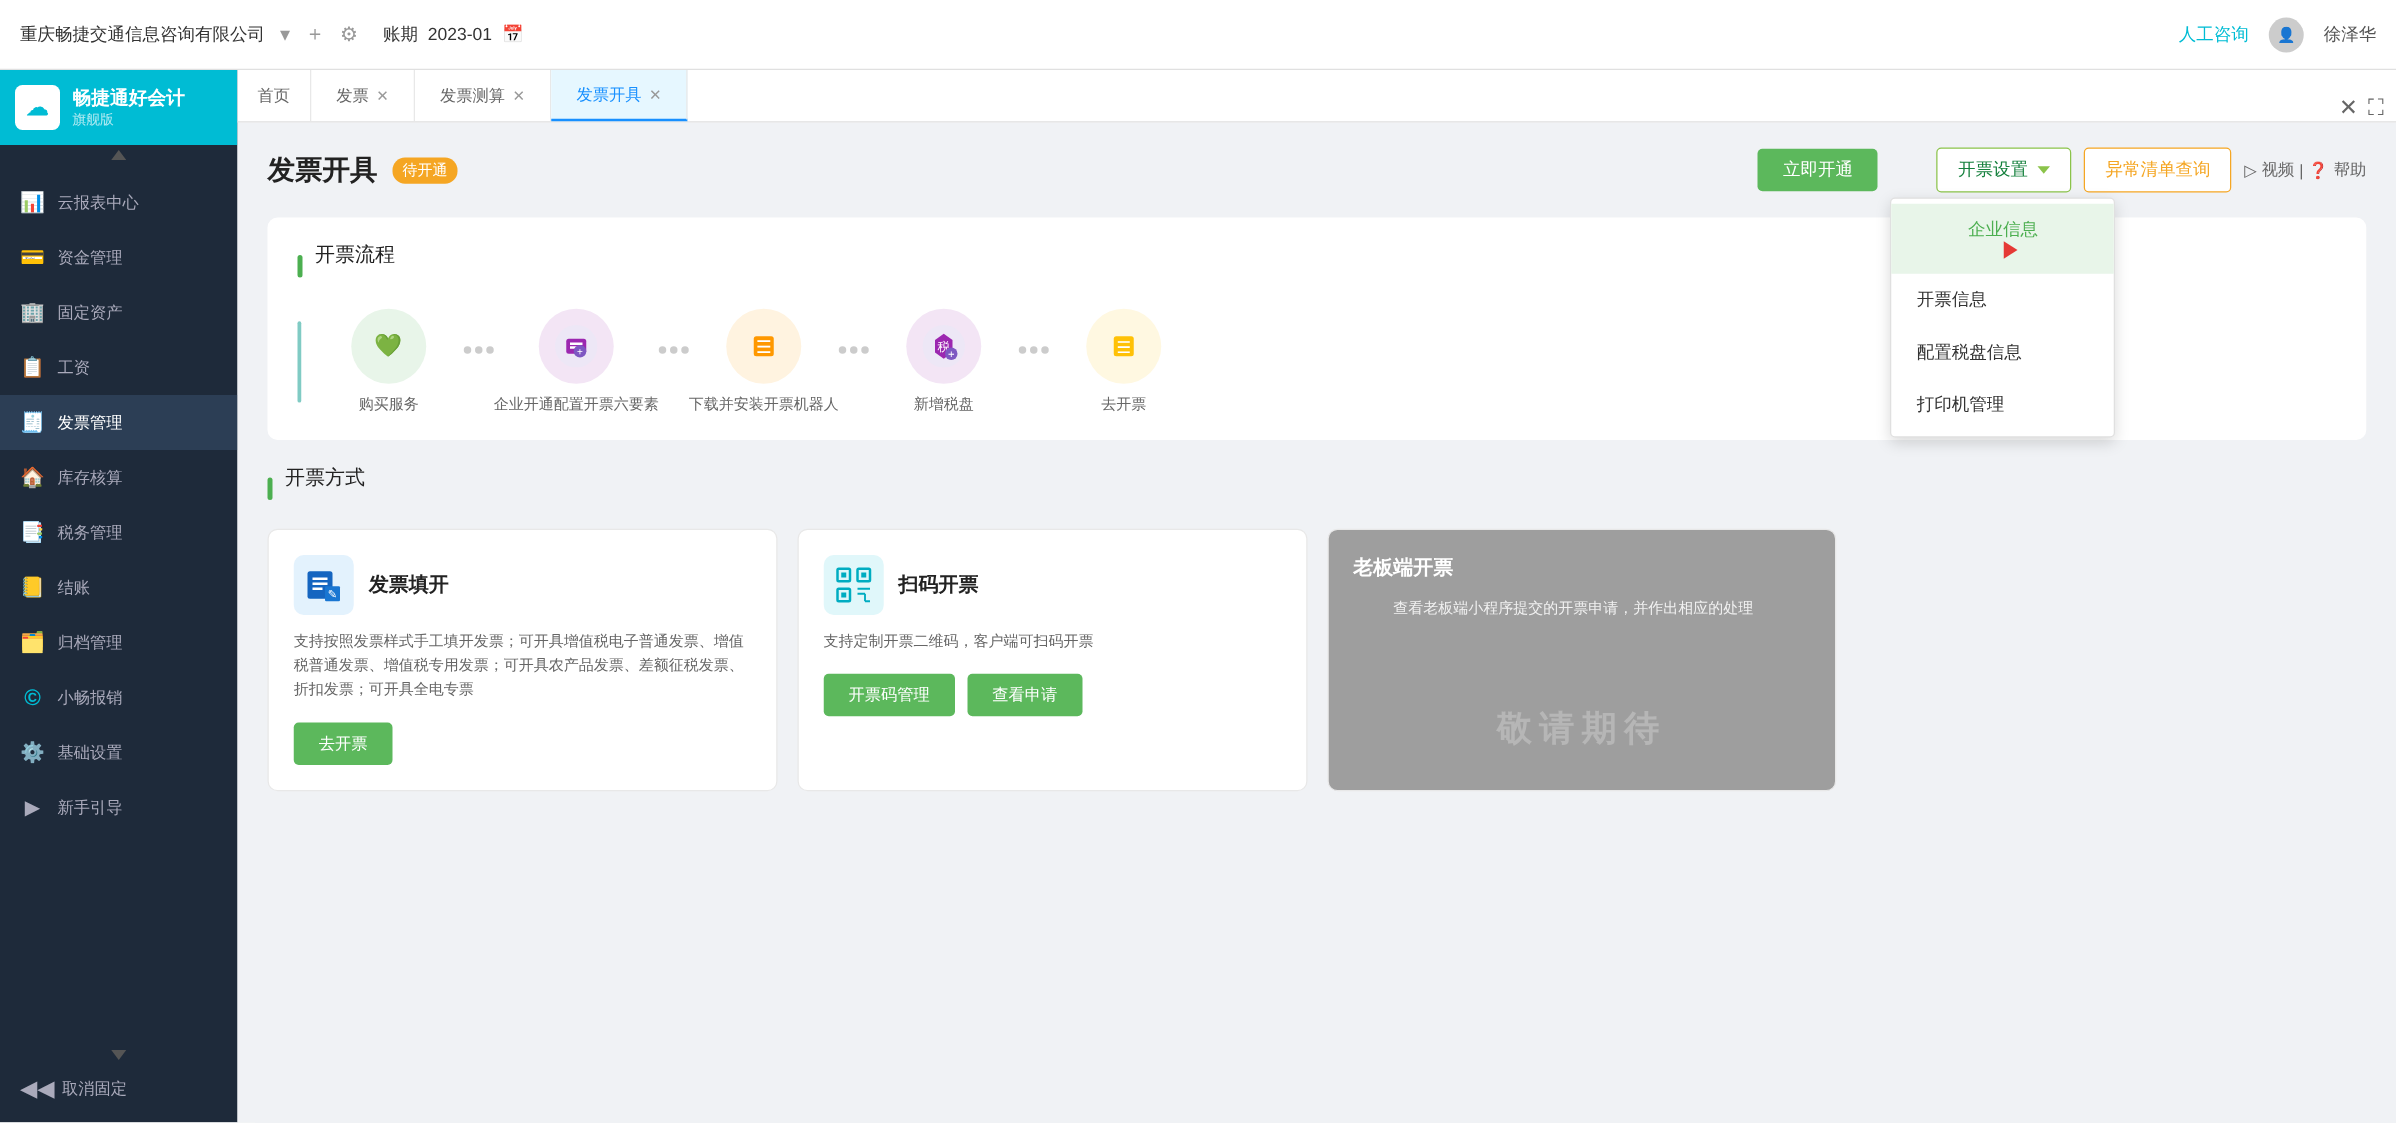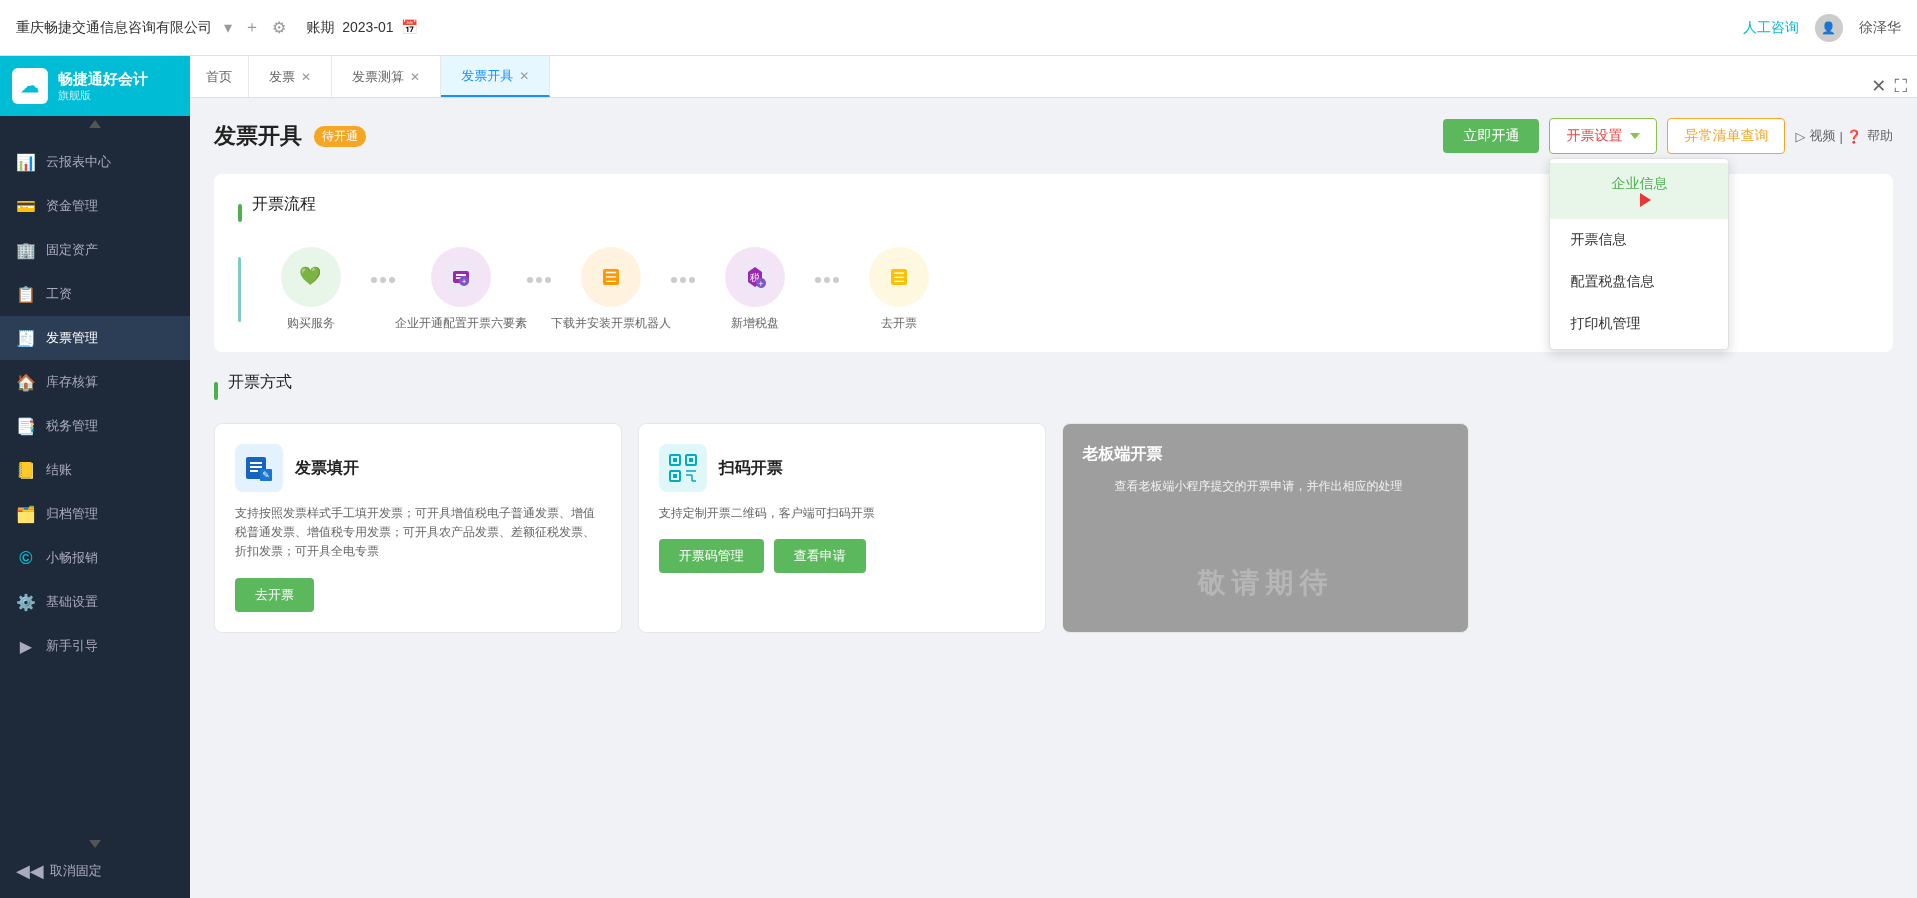--- a/index.html
+++ b/index.html
@@ -50,7 +50,7 @@
     .badge-pending { background: #f5a623; color: #fff; font-size: 12px; padding: 2px 8px; border-radius: 10px; }
     .header-actions { display: flex; align-items: center; gap: 10px; position: relative; }
     .btn-primary { background: #5cb85c; color: #fff; border: none; padding: 8px 20px; border-radius: 4px; cursor: pointer; font-size: 14px; }
-    .btn-outline { background: #fff; color: #ef4444; border: 1px solid #8bc34a; padding: 8px 16px; border-radius: 4px; cursor: pointer; font-size: 14px; display: flex; align-items: center; gap: 4px; }
+    .btn-outline { background: #fff; color: #15803d; border: 1px solid #8bc34a; padding: 8px 16px; border-radius: 4px; cursor: pointer; font-size: 14px; display: flex; align-items: center; gap: 4px; margin-left: 37px; }
     .btn-abnormal { background: #fff; color: #f5a623; border: 1px solid #f5a623; padding: 8px 16px; border-radius: 4px; cursor: pointer; font-size: 14px; }
     .btn-video { background: none; border: none; cursor: pointer; color: #666; font-size: 13px; display: flex; align-items: center; gap: 4px; }
 

